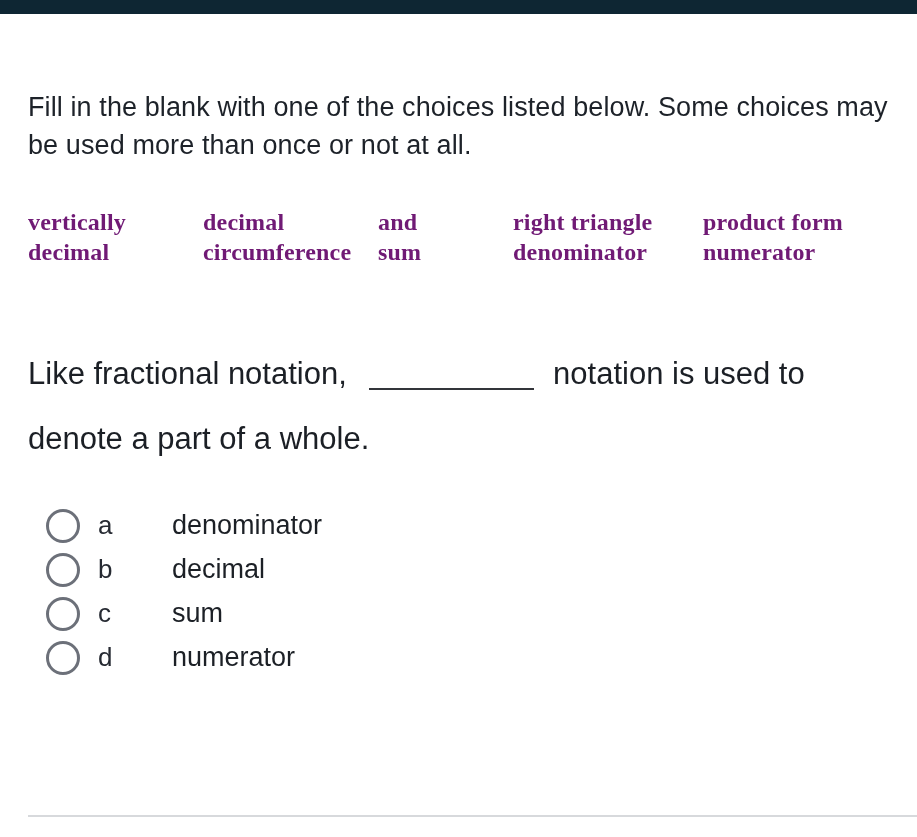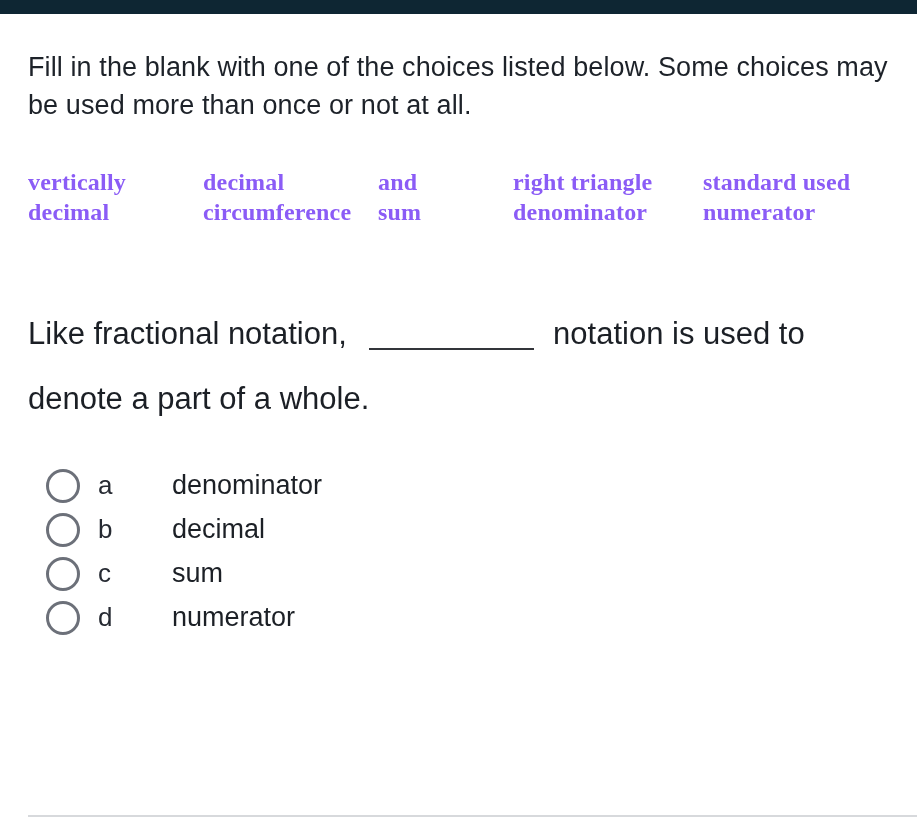--- a/index.html
+++ b/index.html
@@ -21,6 +21,7 @@
     }
     .content {
       padding: 34px 28px 0 28px;
+      margin-top: 40px;
     }
     .instructions {
       font-size: 27px;

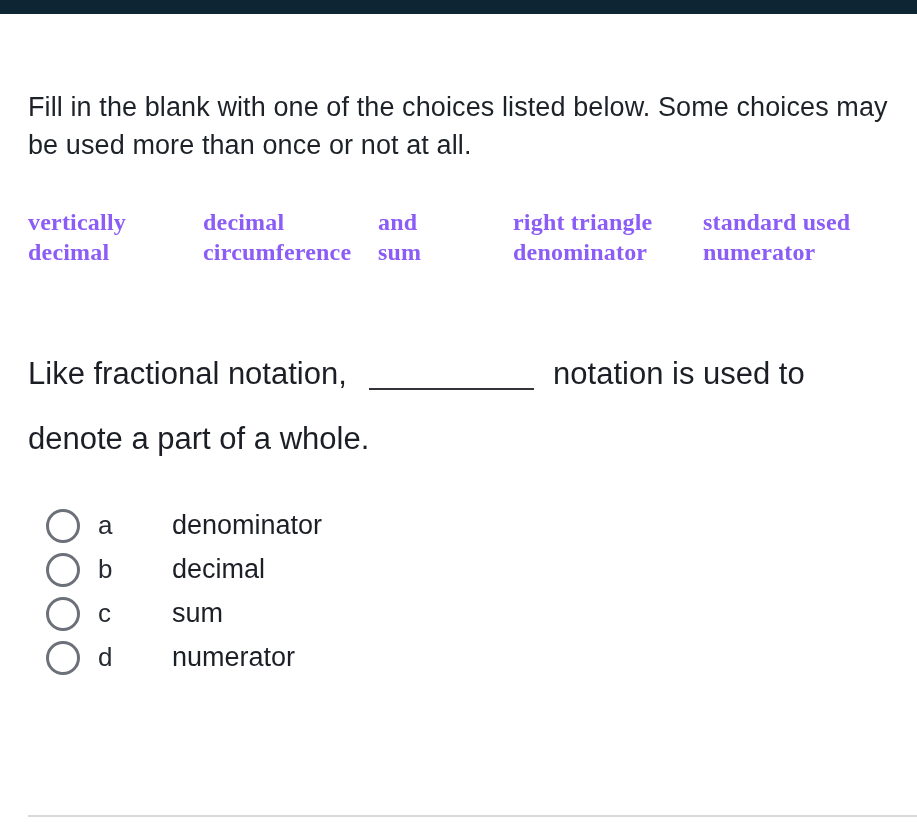--- a/index.html
+++ b/index.html
@@ -37,7 +37,7 @@
       font-family: Georgia, 'Times New Roman', serif;
       font-size: 24px;
       font-weight: 700;
-      color: #8b5cf6;
+      color: #701a75;
       row-gap: 3px;
       letter-spacing: 0.2px;
     }

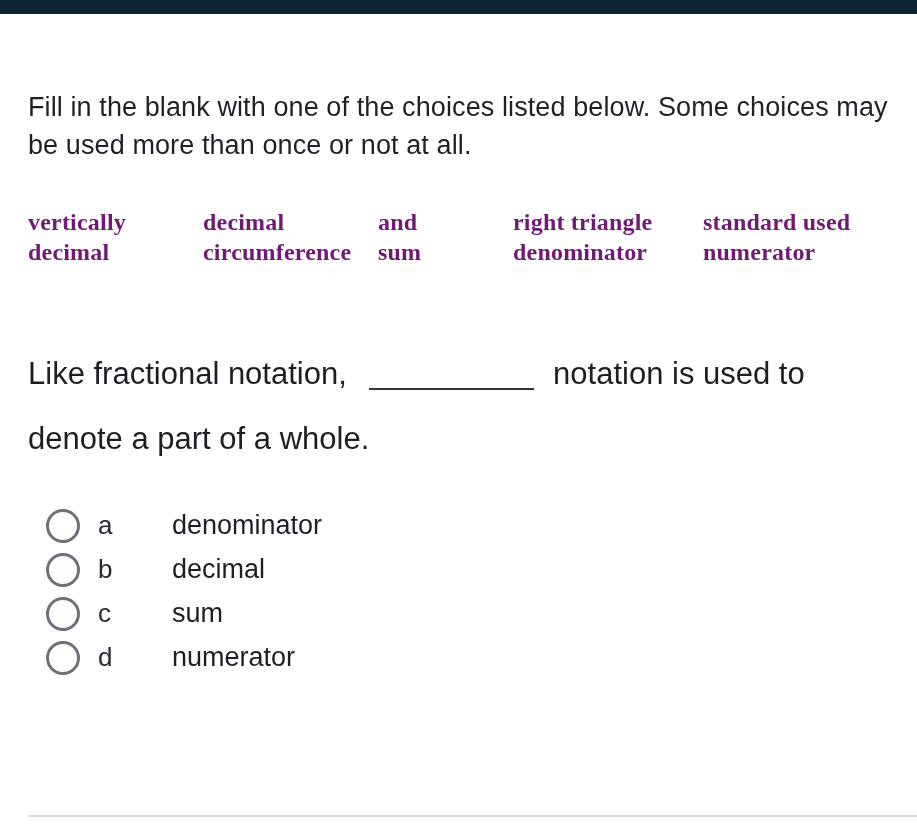--- a/index.html
+++ b/index.html
@@ -110,7 +110,7 @@
     <span>and</span>
     <span>right triangle</span>
 
-    <span>standard used</span>
+    <span>product form</span>
     <span>decimal</span>
     <span>circumference</span>
 

